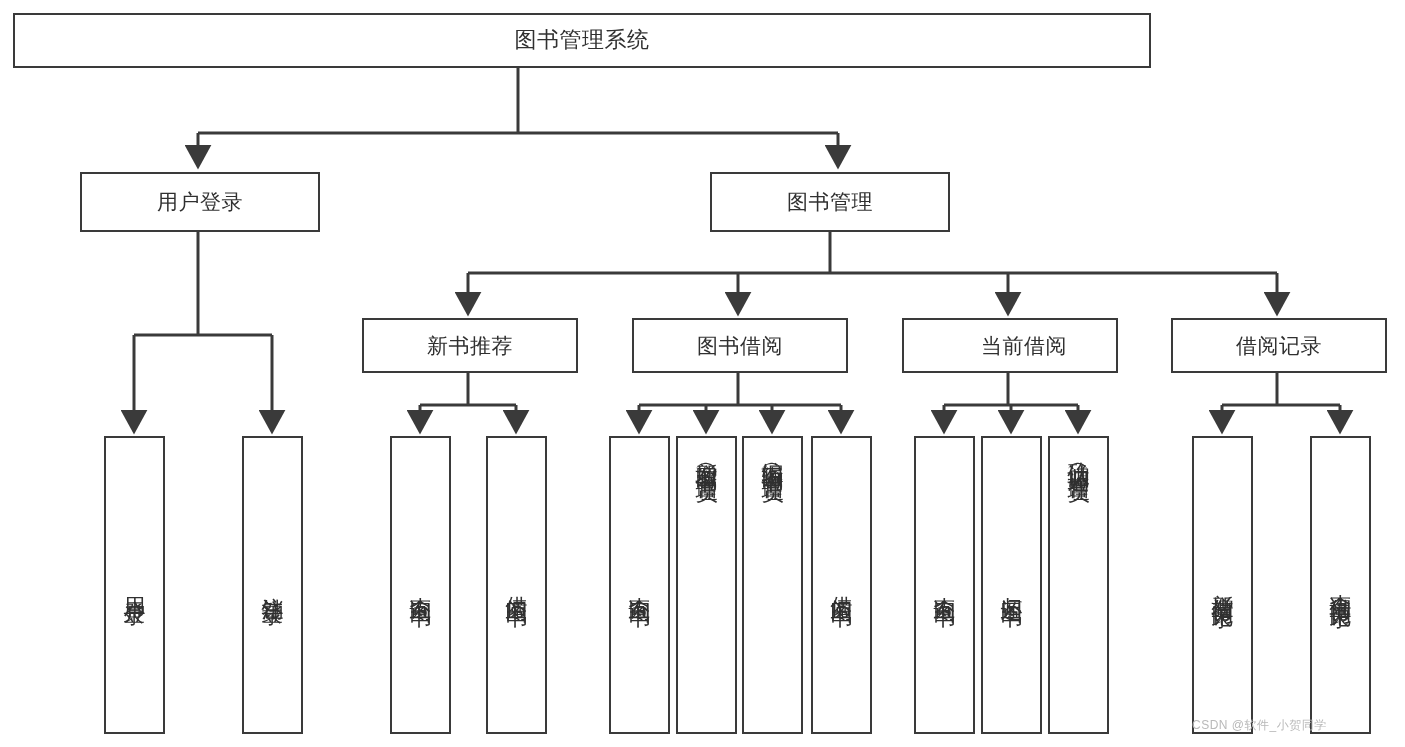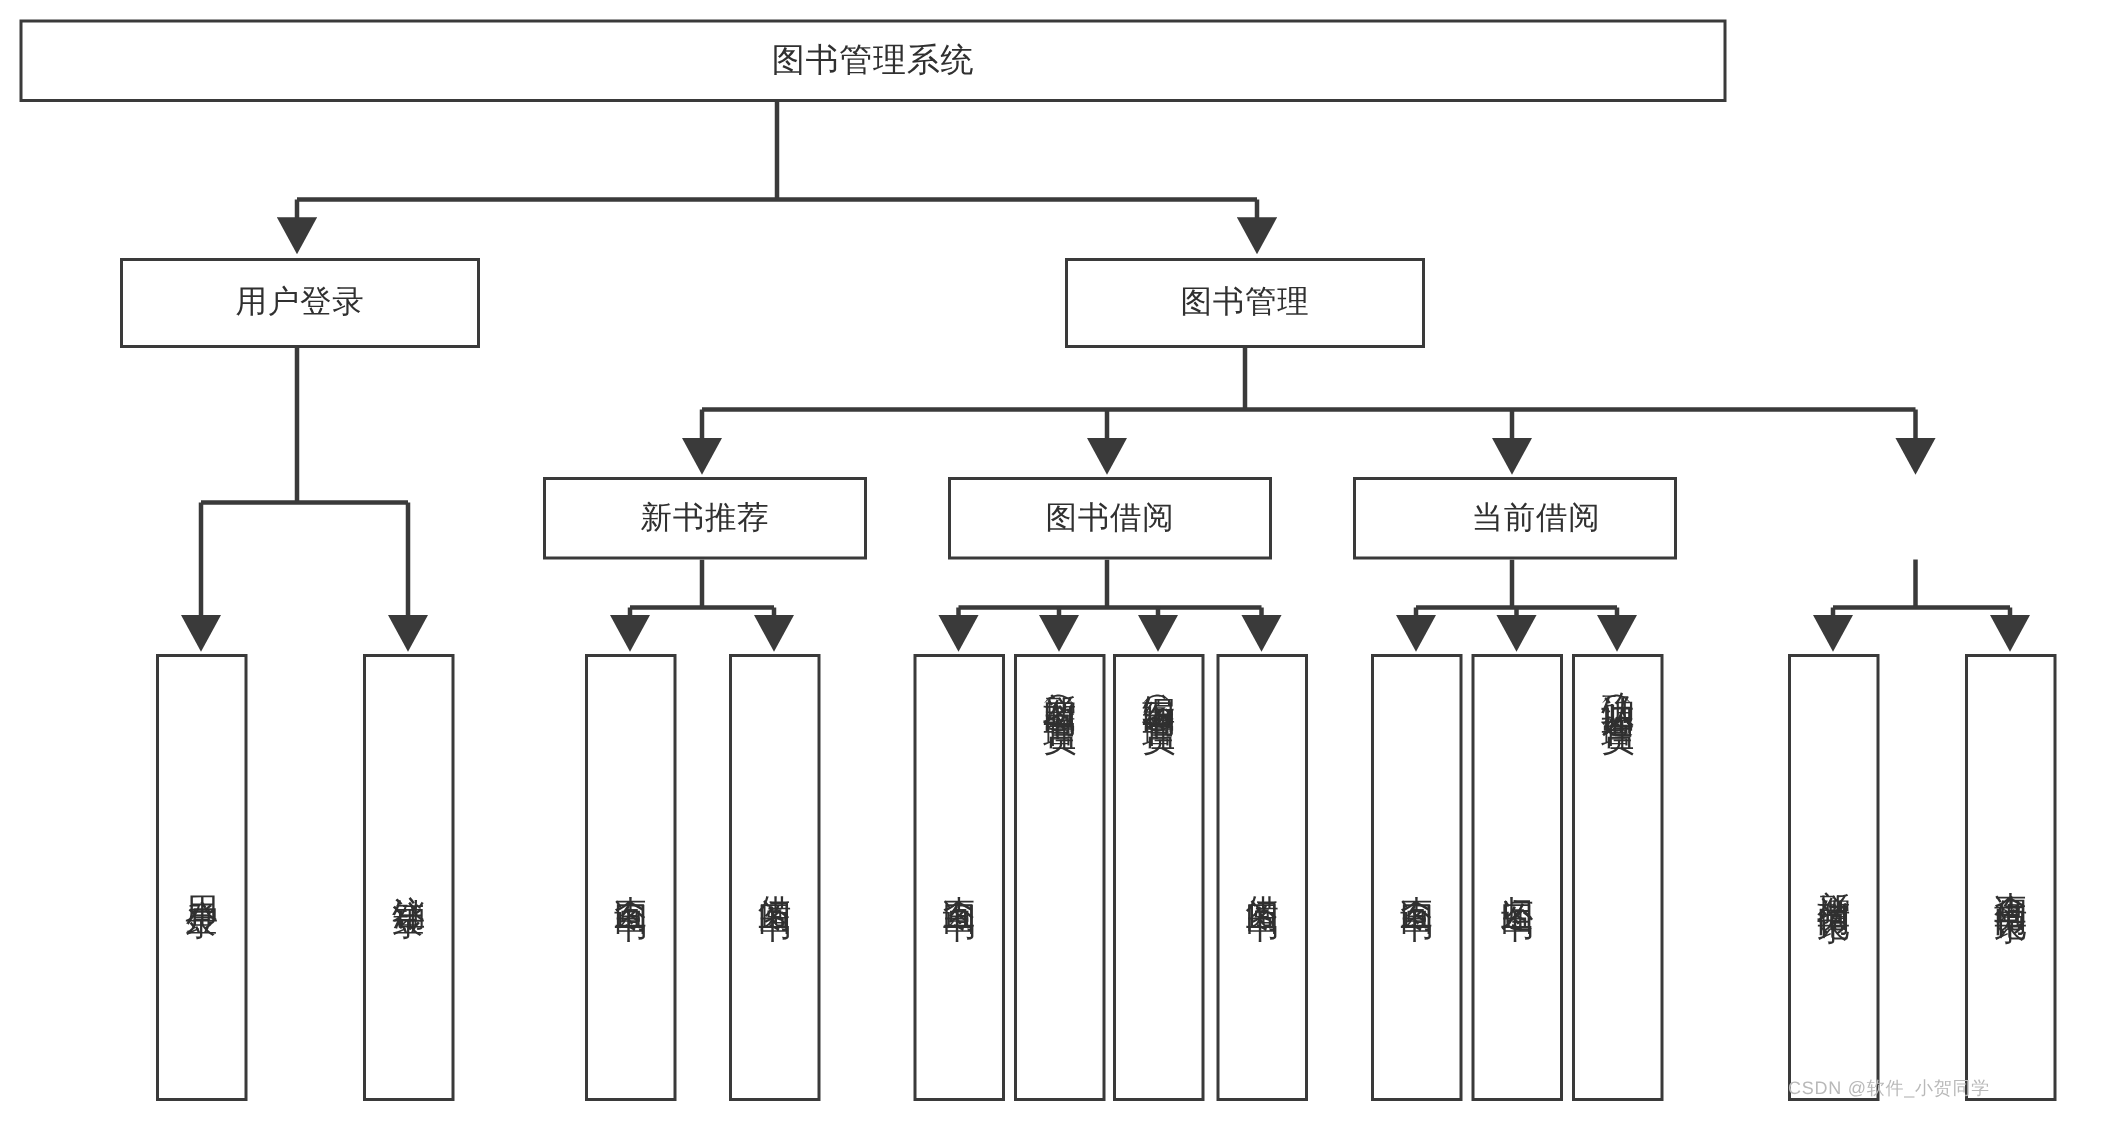--- a/index.html
+++ b/index.html
@@ -145,6 +145,9 @@
   <div class="node horiz" style="left:902px; top:318px; width:216px; height:55px;padding-left:28px;">
     <span class="label">当前借阅</span>
   </div>
+  <div class="node horiz" style="left:1171px; top:318px; width:216px; height:55px;">
+    <span class="label">借阅记录</span>
+  </div>
 
   <div class="node vert" style="left:104px; top:436px; width:61px; height:298px;">
     <span class="label">用户登录</span>

